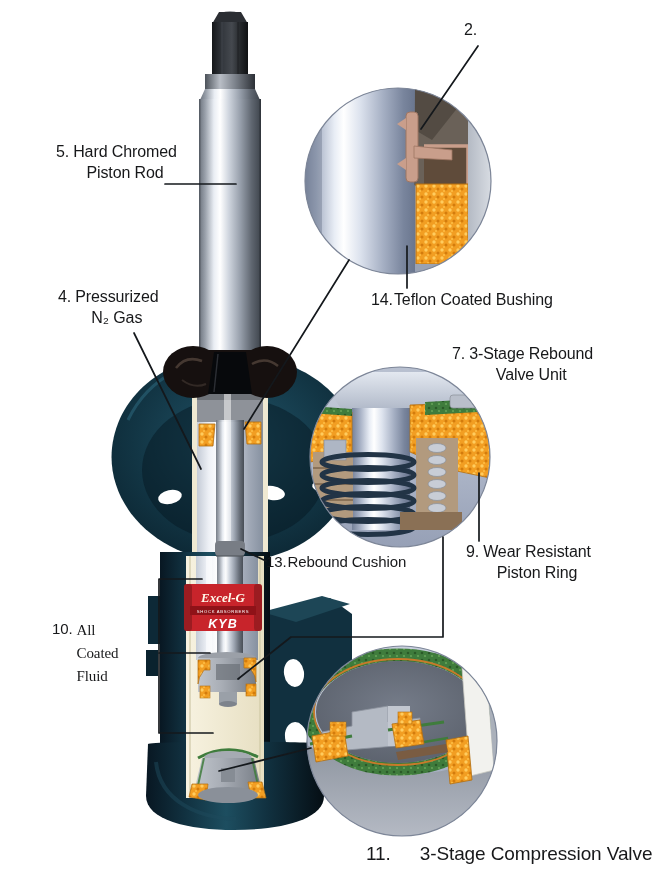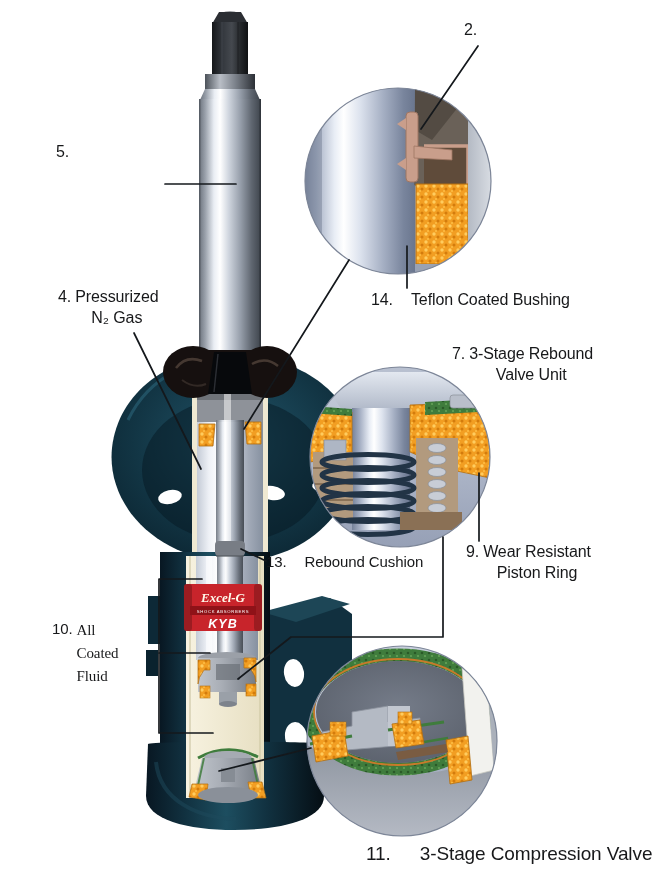--- a/index.html
+++ b/index.html
@@ -344,6 +344,10 @@
 
   <div class="callout center" style="left:56px;top:141px;">
     <span class="num">5.</span>
+    <span class="txt">
+      <span>Hard Chromed</span>
+      <span>Piston Rod</span>
+    </span>
   </div>
 
   <div class="callout center" style="left:58px;top:286px;">

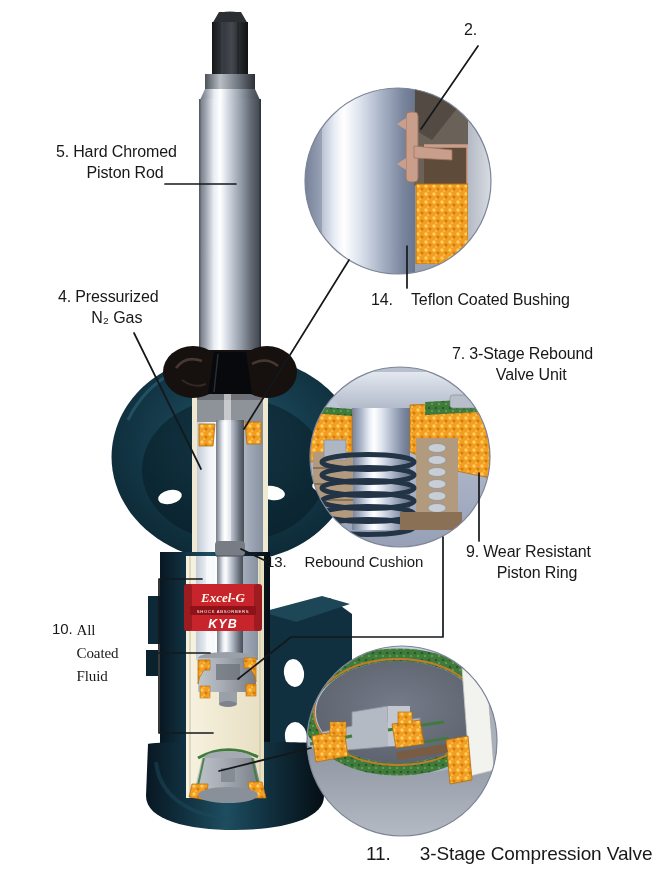--- a/index.html
+++ b/index.html
@@ -11,7 +11,7 @@
   .callout .num{flex:0 0 auto;}
   .callout .txt{display:flex;flex-direction:column;white-space:nowrap;}
   .center .txt{align-items:center;text-align:center;}
-  .tight{gap:18px;justify-content:center;}
+  .tight{gap:1px;justify-content:center;}
   .fs17{font-size:15px;}
   .fs19{font-size:19px;}
   .loose .txt{line-height:1.52;font-family:Liberation Serif, serif;}

